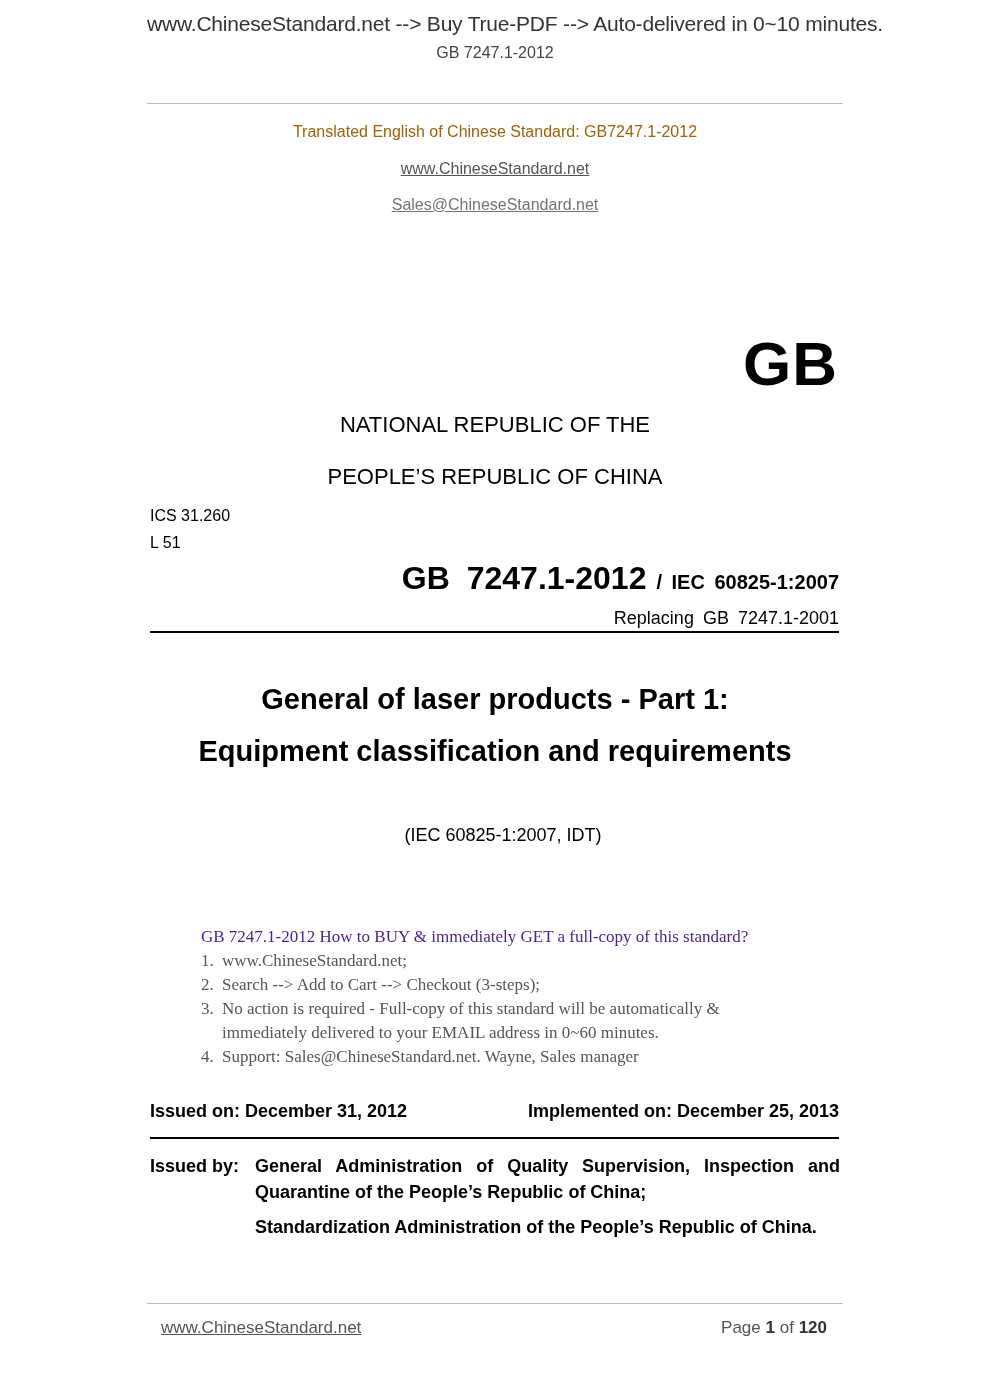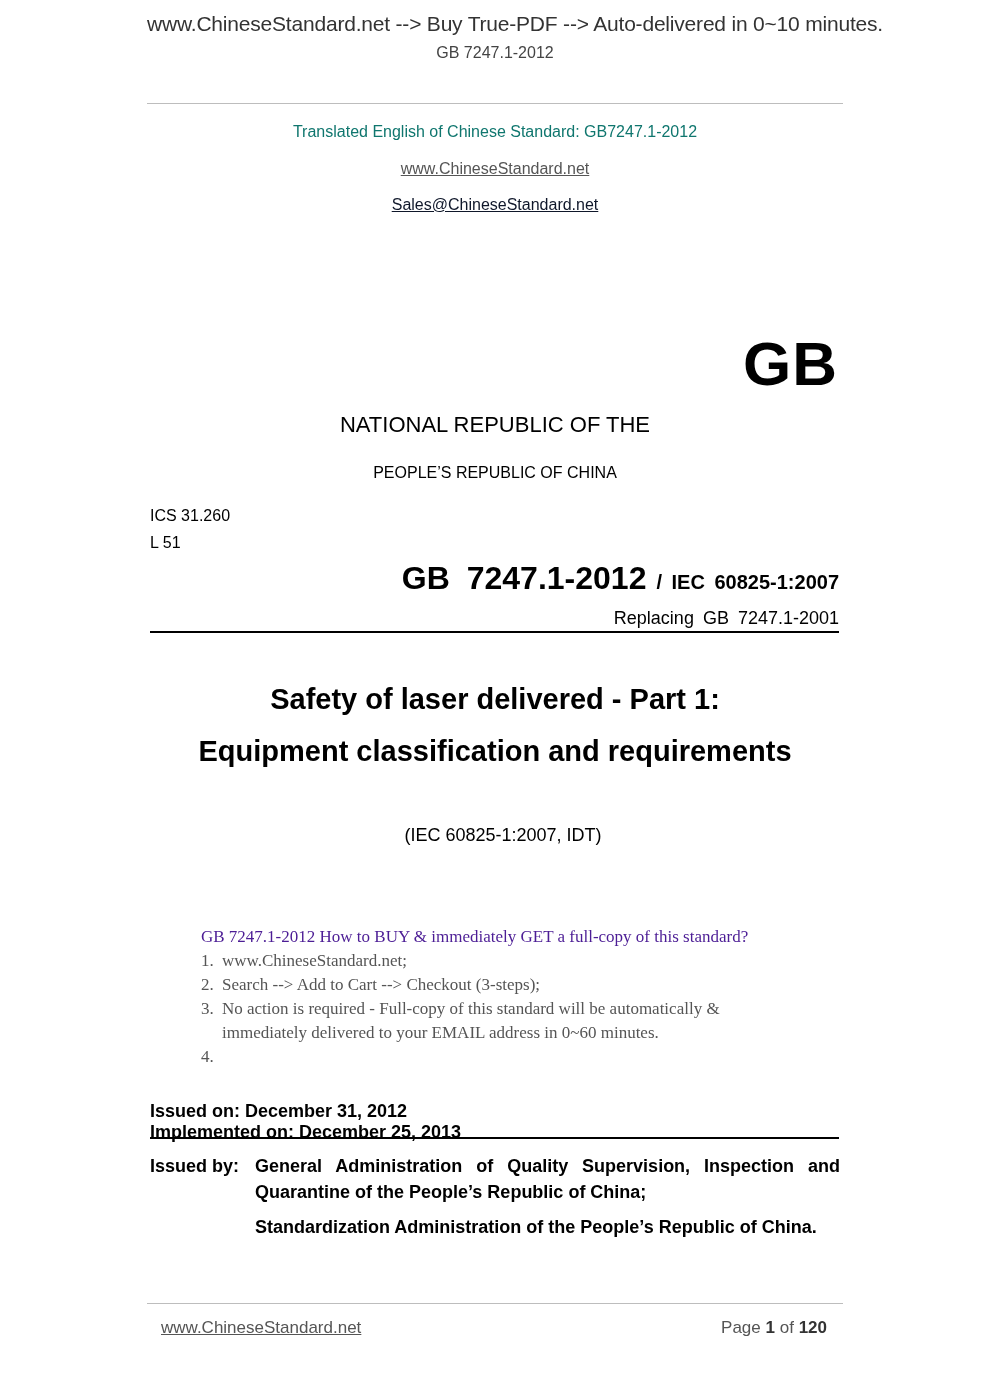--- a/index.html
+++ b/index.html
@@ -11,7 +11,7 @@
     .top-code { top: 44px; font-size: 16px; color: #444; }
     .top-rule { top: 103px; left: 147px; width: 696px; height: 1px; background: #bdbdbd; }
 
-    .translated { top: 123px; font-size: 16px; color: #0f766e; }
+    .translated { top: 123px; font-size: 16px; color: #a16207; }
     .site-link { top: 160px; font-size: 16px; color: #555; text-decoration: underline; }
     .mail-link { top: 196px; font-size: 16px; color: #0f172a; text-decoration: underline; }
     .site-link span, .mail-link span { cursor: pointer; }

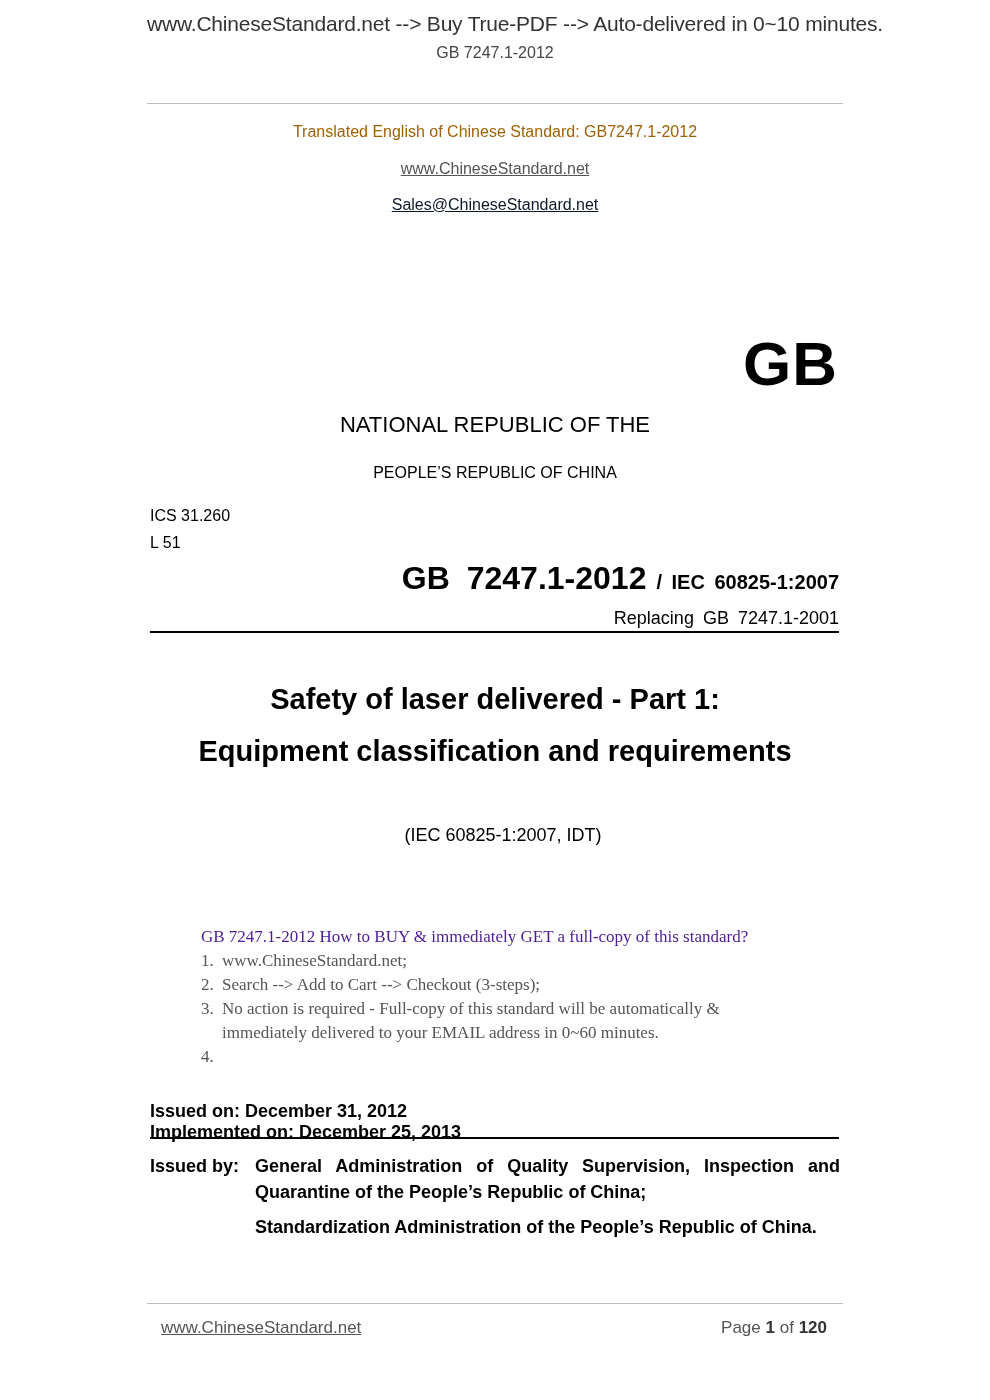--- a/index.html
+++ b/index.html
@@ -13,7 +13,7 @@
 
     .translated { top: 123px; font-size: 16px; color: #a16207; }
     .site-link { top: 160px; font-size: 16px; color: #555; text-decoration: underline; }
-    .mail-link { top: 196px; font-size: 16px; color: #0f172a; text-decoration: underline; }
+    .mail-link { top: 196px; font-size: 16px; color: #737373; text-decoration: underline; }
     .site-link span, .mail-link span { cursor: pointer; }
 
     .gb-logo { top: 328px; right: 152px; font-size: 62px; font-weight: bold; letter-spacing: 1px; }

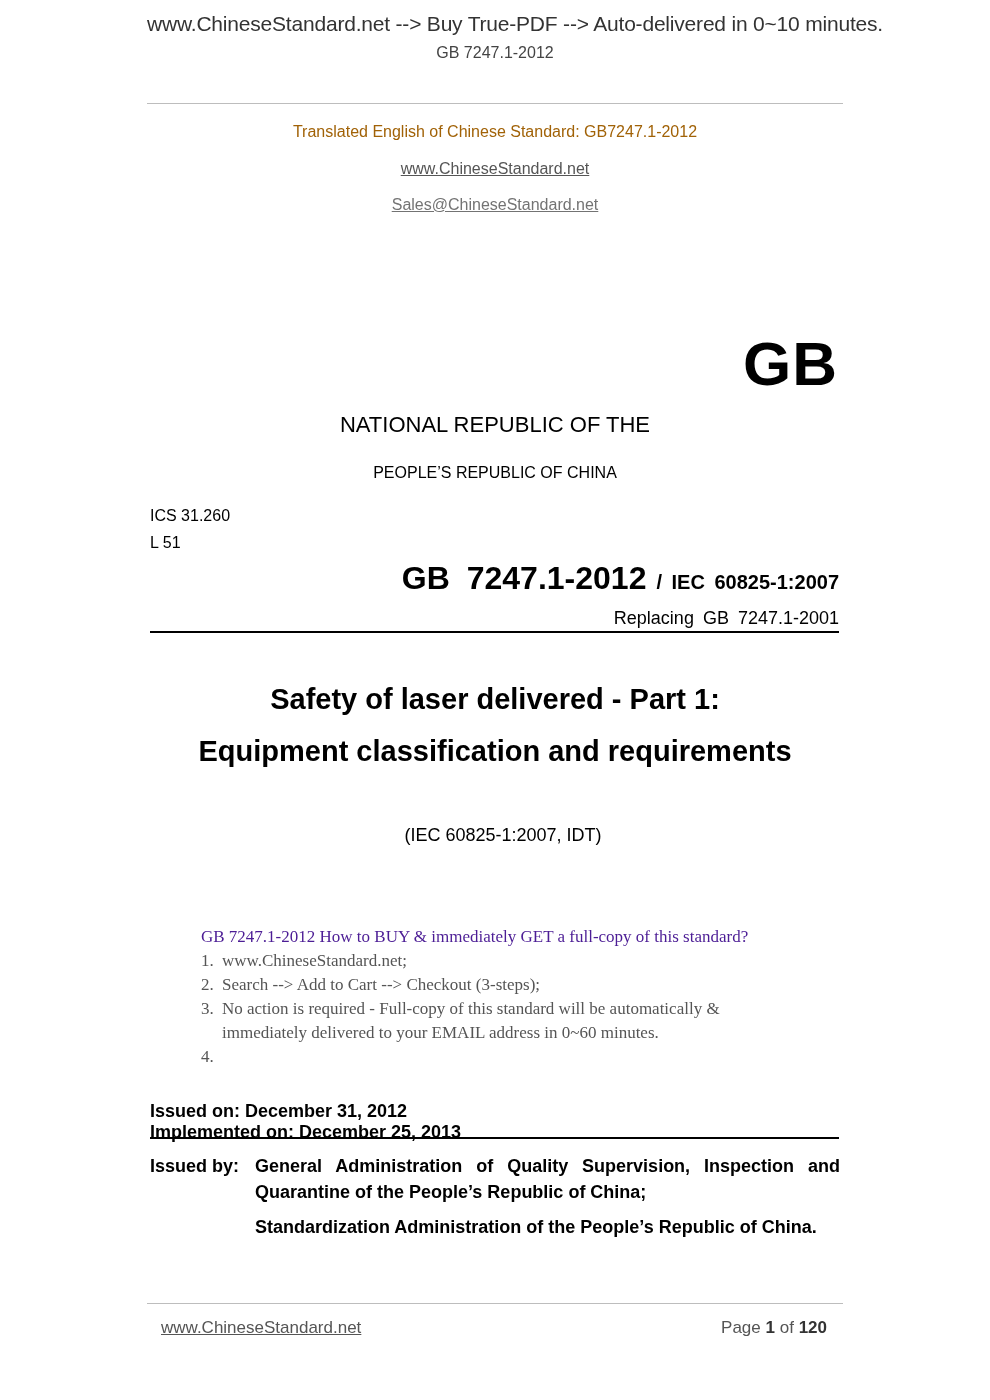--- a/index.html
+++ b/index.html
@@ -19,7 +19,7 @@
     .gb-logo { top: 328px; right: 152px; font-size: 62px; font-weight: bold; letter-spacing: 1px; }
 
     .nat1 { top: 412px; font-size: 22px; }
-    .nat2 { top: 464px; font-size: 16px; }
+    .nat2 { top: 464px; font-size: 22px; }
 
     .ics { top: 507px; left: 150px; font-size: 16px; }
     .lcode { top: 534px; left: 150px; font-size: 16px; }

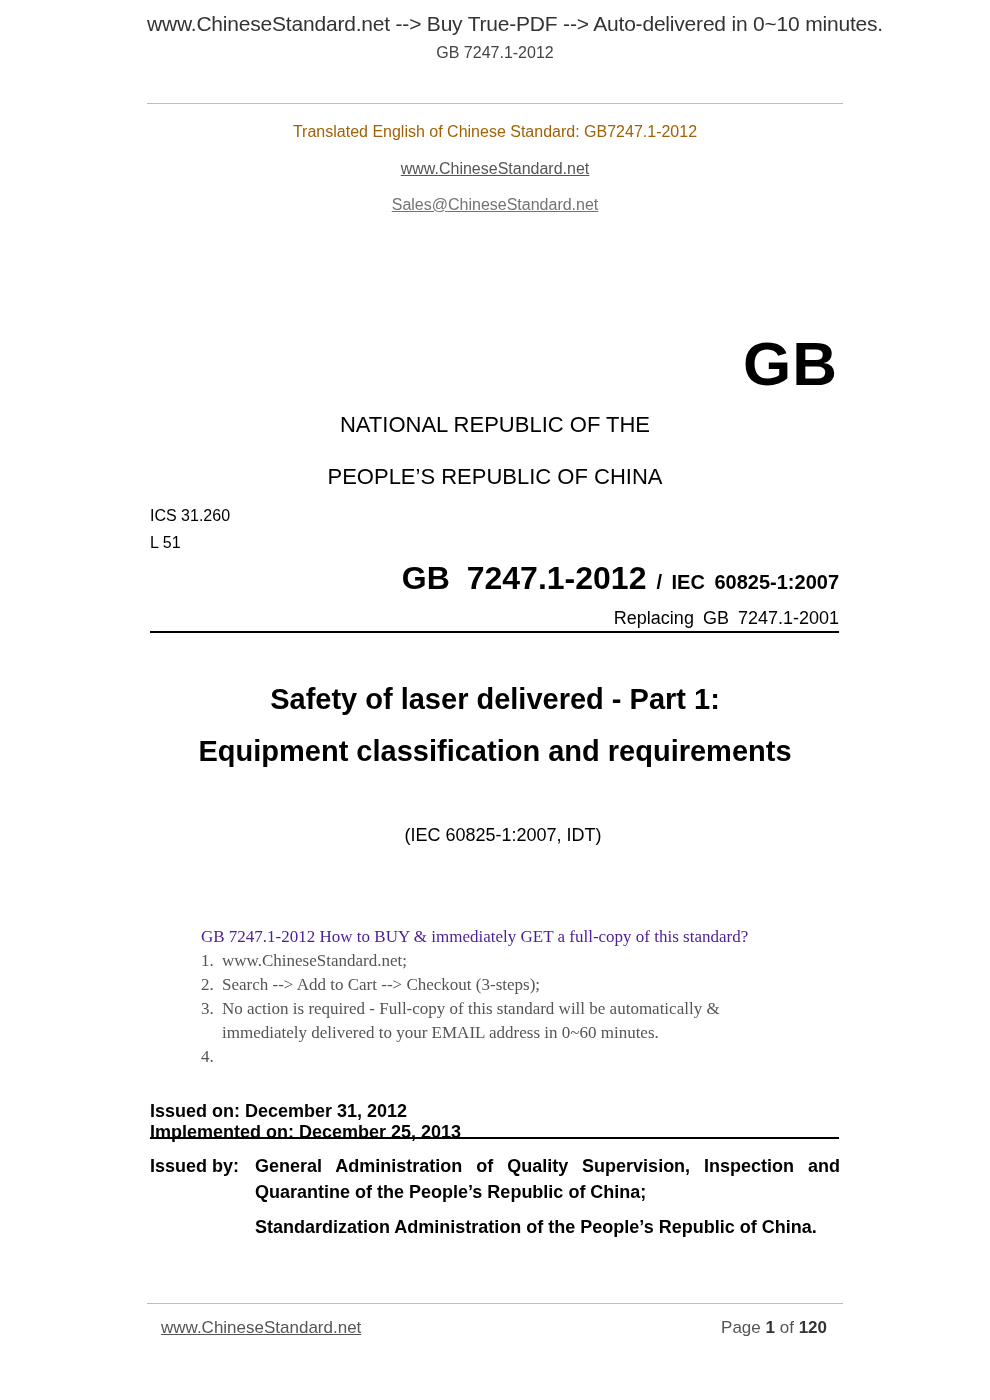--- a/index.html
+++ b/index.html
@@ -84,7 +84,7 @@
 <div class="abs replacing">Replacing GB 7247.1-2001</div>
 <div class="abs thick-rule-1"></div>
 
-<div class="abs center title1">Safety of laser delivered - Part 1:</div>
+<div class="abs center title1">General of laser products - Part 1:</div>
 <div class="abs center title2">Equipment classification and requirements</div>
 
 <div class="abs center idt">(IEC 60825-1:2007, IDT)</div>

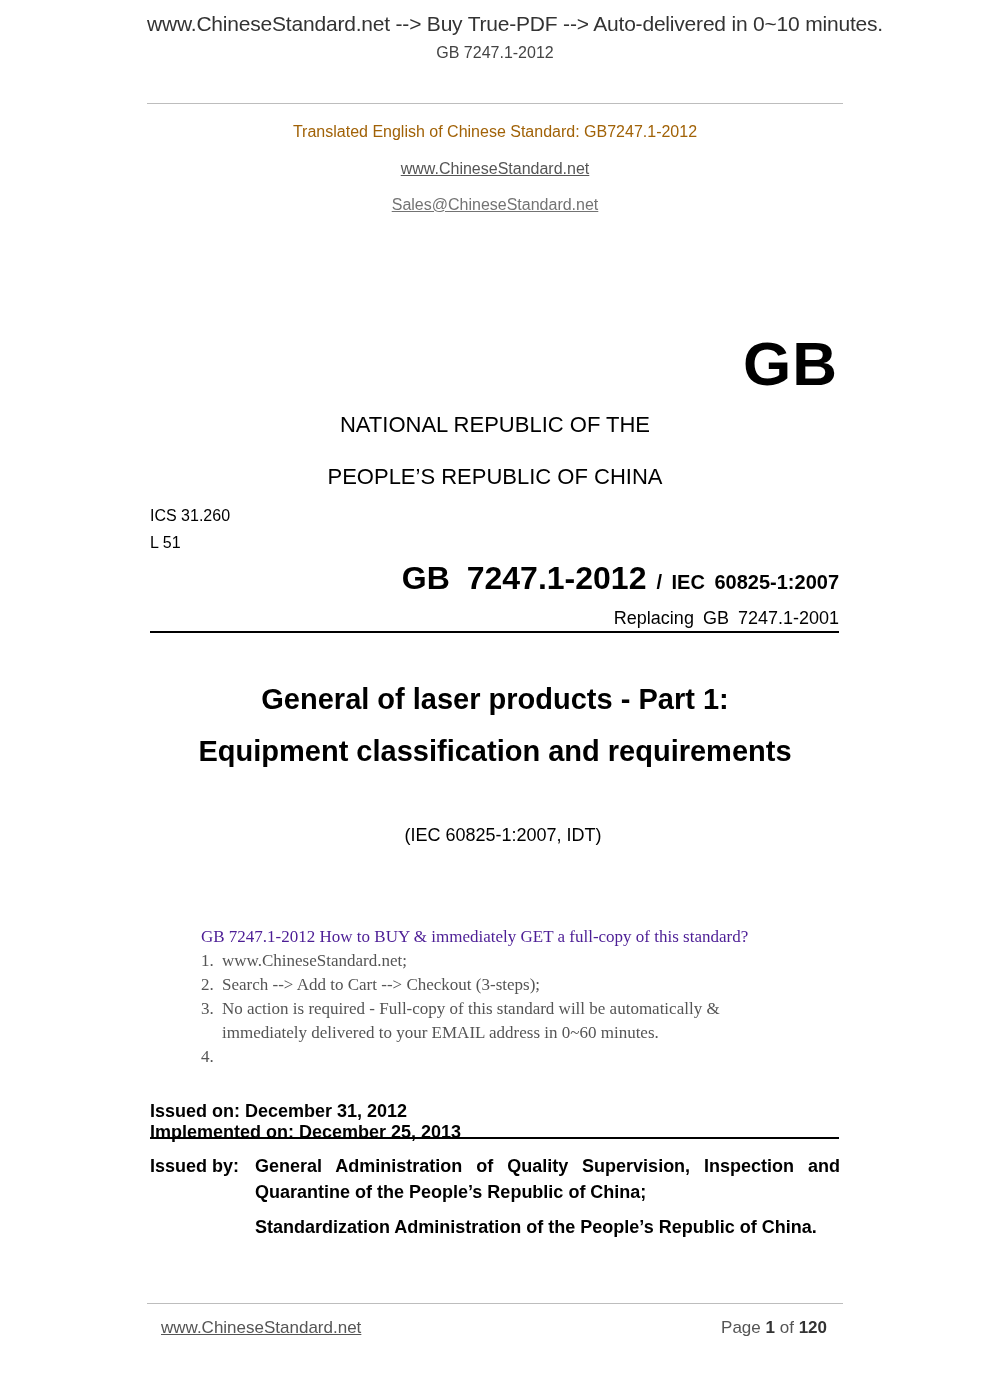--- a/index.html
+++ b/index.html
@@ -106,6 +106,7 @@
   <div class="buy-cont">immediately delivered to your EMAIL address in 0~60 minutes.</div>
   <div class="buy-item">
     <span class="buy-num">4.</span>
+    <span>Support: Sales@ChineseStandard.net. Wayne, Sales manager</span>
   </div>
 </div>
 

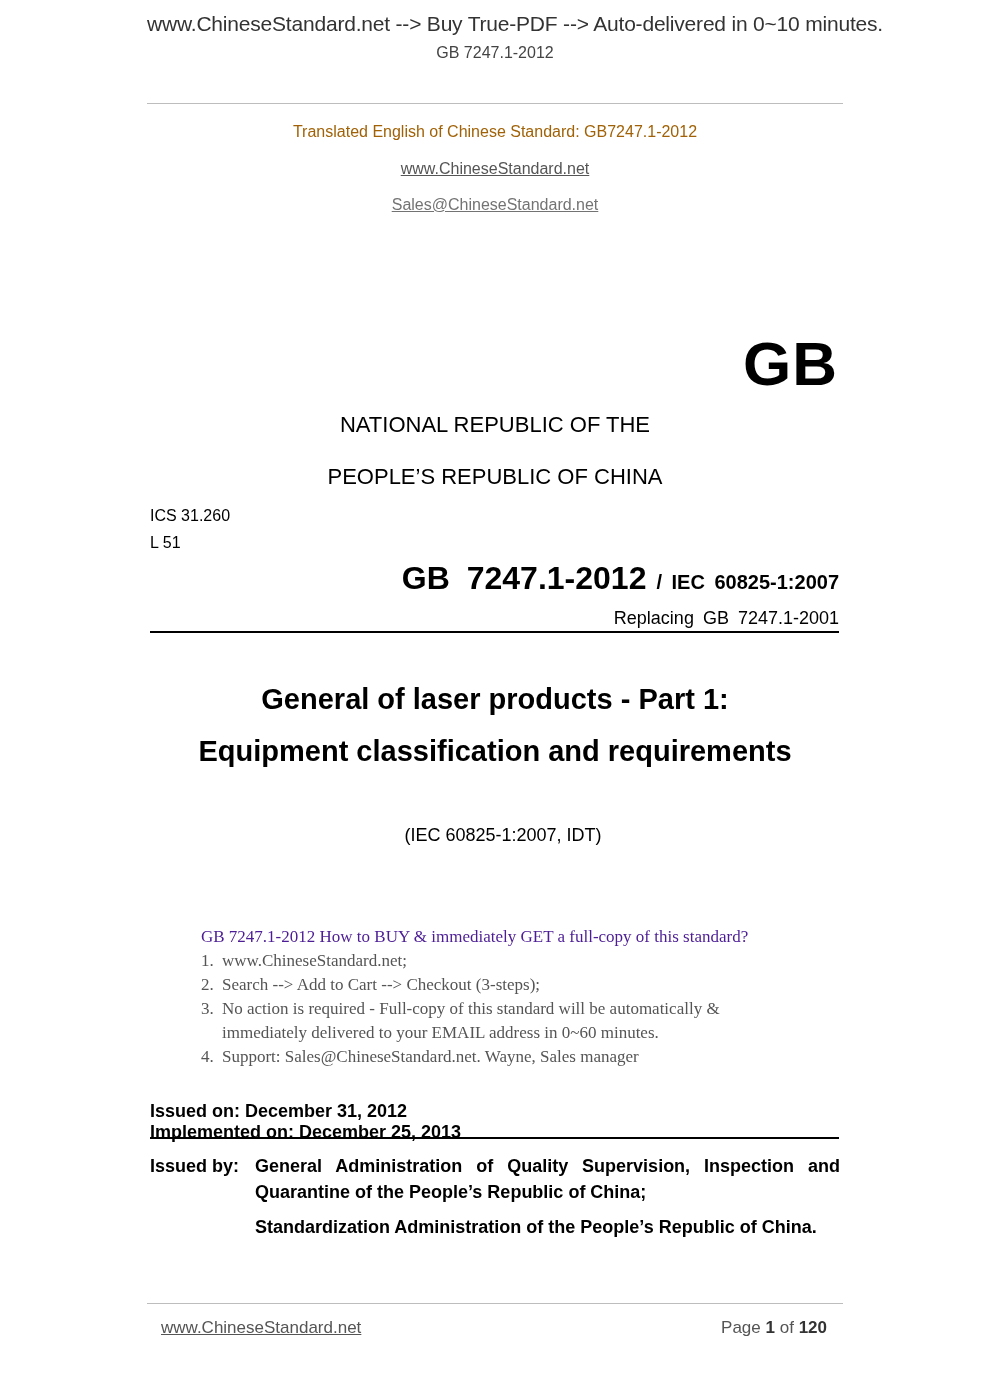--- a/index.html
+++ b/index.html
@@ -42,7 +42,7 @@
     .buy-num { width: 21px; flex: none; }
     .buy-cont { padding-left: 21px; }
 
-    .dates { top: 1101px; left: 150px; width: 689px; font-size: 18px; font-weight: bold; display: flex; justify-content: space-between; flex-direction: column; }
+    .dates { top: 1101px; left: 150px; width: 689px; font-size: 18px; font-weight: bold; display: flex; justify-content: space-between; }
     .thick-rule-2 { top: 1137px; left: 150px; width: 689px; height: 2px; background: #000; }
 
     .issued-by { top: 1153px; left: 150px; width: 690px; font-size: 18px; font-weight: bold; line-height: 26px; }

